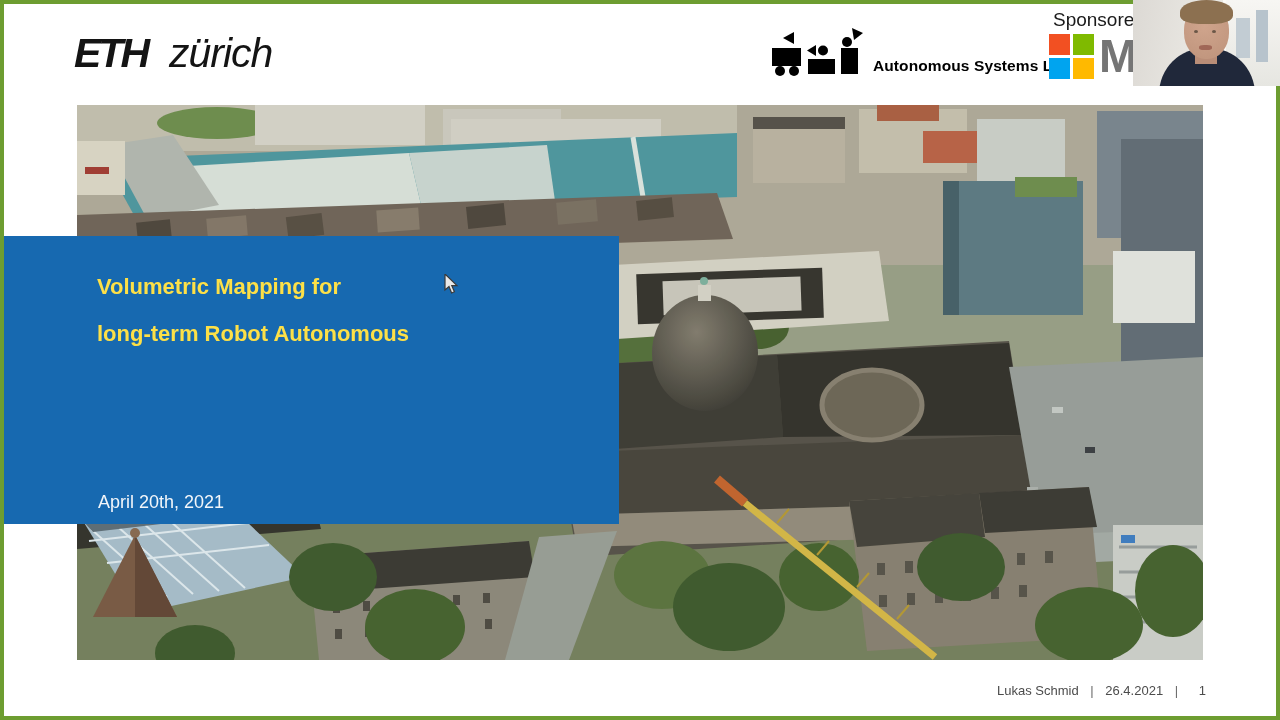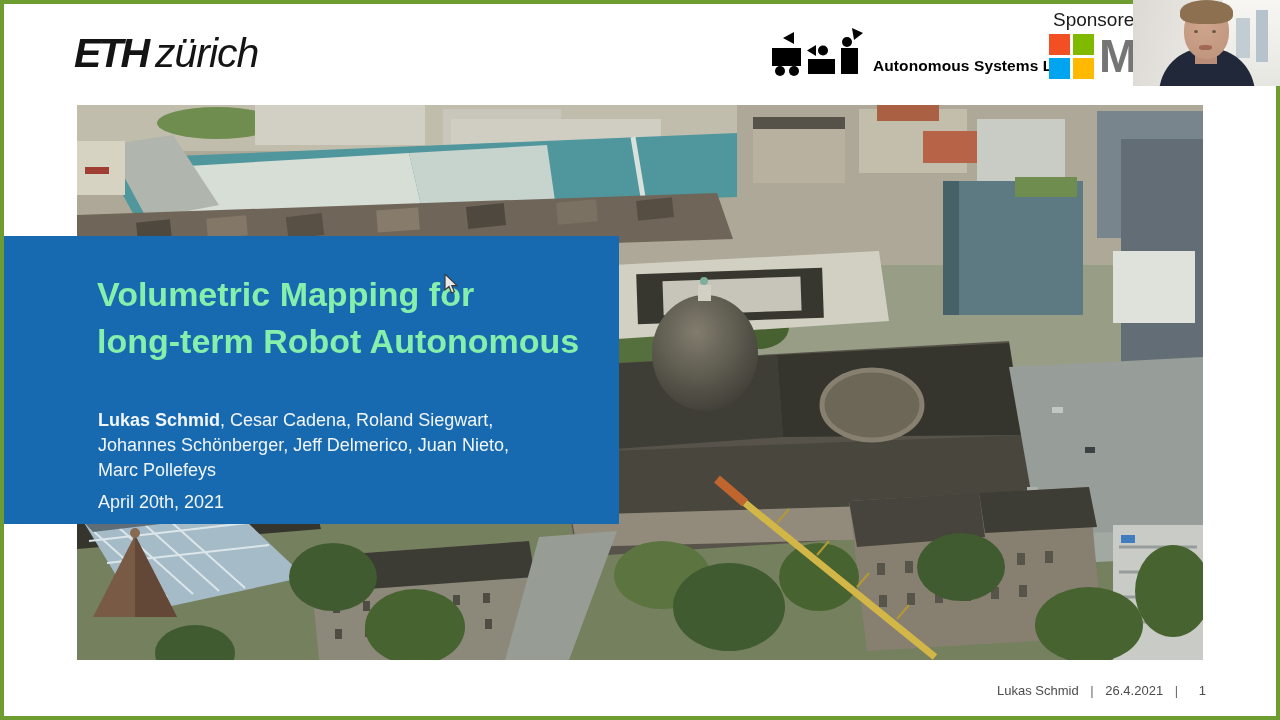--- a/index.html
+++ b/index.html
@@ -11,7 +11,7 @@
   .eth-logo{position:absolute;left:74px;top:31px;font-style:italic;color:#141414;
     font-size:41px;line-height:44px;white-space:nowrap;letter-spacing:-1px;}
   .eth-logo .eth-bold{font-weight:800;letter-spacing:-3px;}
-  .eth-logo .eth-light{font-weight:400;margin-left:8px;}
+  .eth-logo .eth-light{font-weight:400;margin-left:22px;}
 
   .asl{position:absolute;left:768px;top:28px;display:flex;align-items:flex-end;gap:9px;}
   .asl-label{font-weight:700;font-size:15.5px;color:#000;padding-bottom:5px;letter-spacing:0.1px;}

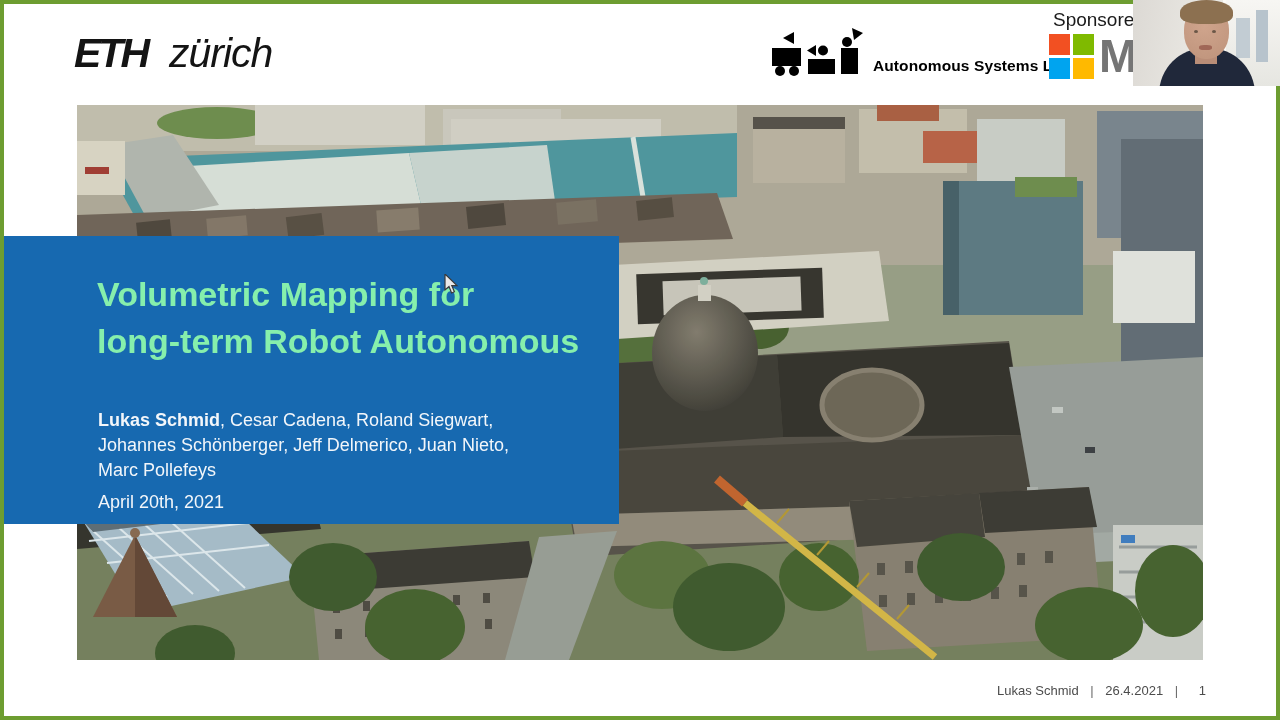--- a/index.html
+++ b/index.html
@@ -45,7 +45,7 @@
   .slide-photo svg{display:block;width:100%;height:100%;}
 
   .title-box{position:absolute;left:3px;top:236px;width:616px;height:288px;background:#1769b0;z-index:10;}
-  .slide-title{position:absolute;left:94px;top:35px;font-size:34px;font-weight:700;color:#86efac;
+  .slide-title{position:absolute;left:94px;top:27px;font-size:22px;font-weight:700;color:#fde047;
     line-height:47px;white-space:nowrap;}
   .slide-subtitle{position:absolute;left:95px;top:131px;font-size:23px;color:#f2f6fa;white-space:nowrap;}
   .slide-authors{position:absolute;left:95px;top:172px;font-size:18px;color:#f2f6fa;line-height:25px;}

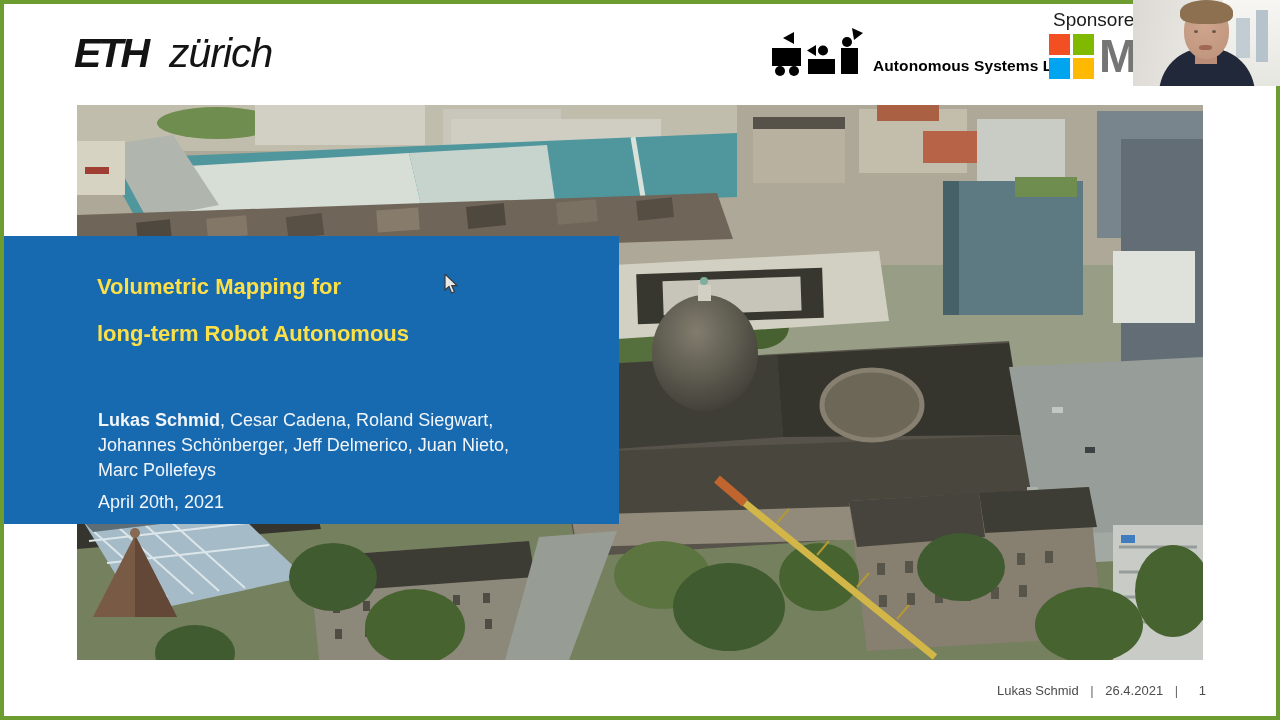--- a/index.html
+++ b/index.html
@@ -227,11 +227,6 @@
       <div>Volumetric Mapping for</div>
       <div>long-term Robot Autonomous</div>
     </div>
-    <div class="slide-authors">
-      <div><span class="lead">Lukas Schmid</span><span>, Cesar Cadena, Roland Siegwart,</span></div>
-      <div>Johannes Schönberger, Jeff Delmerico, Juan Nieto,</div>
-      <div>Marc Pollefeys</div>
-    </div>
     <div class="slide-date">April 20th, 2021</div>
   </div>
 

